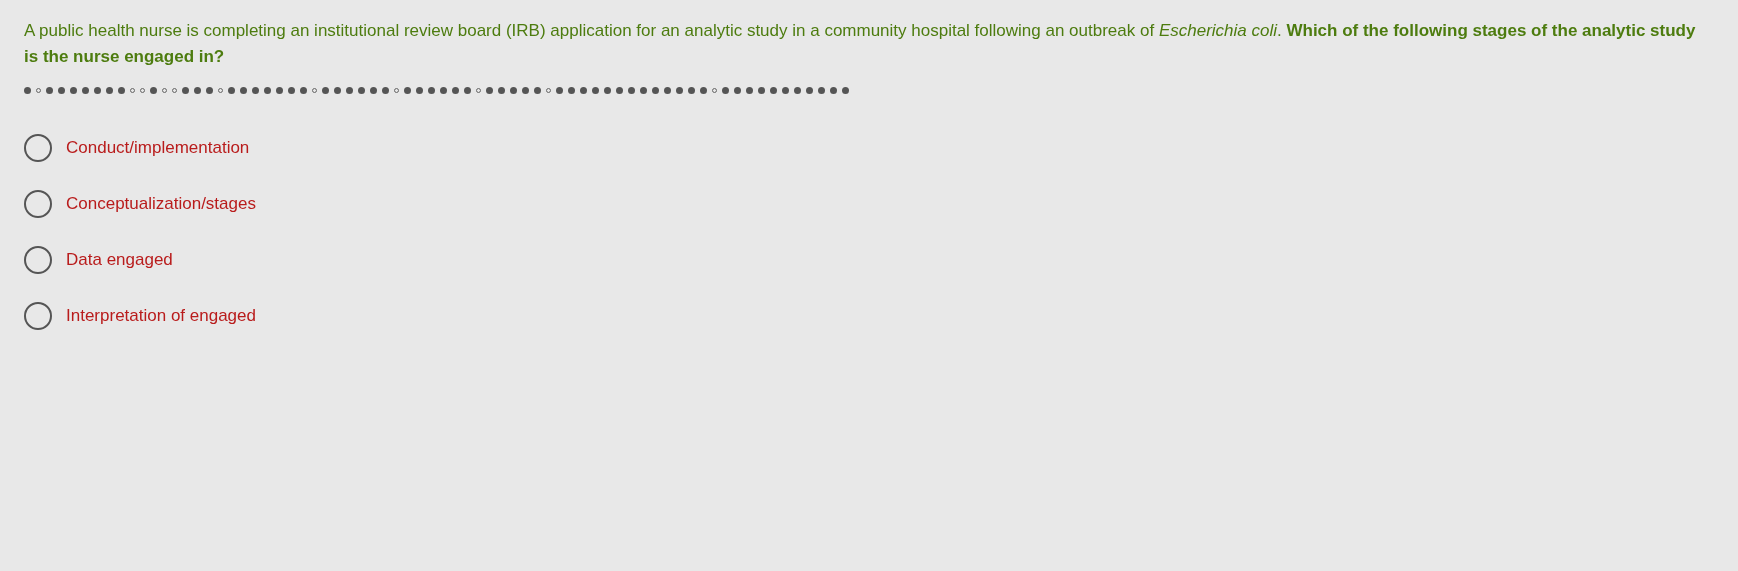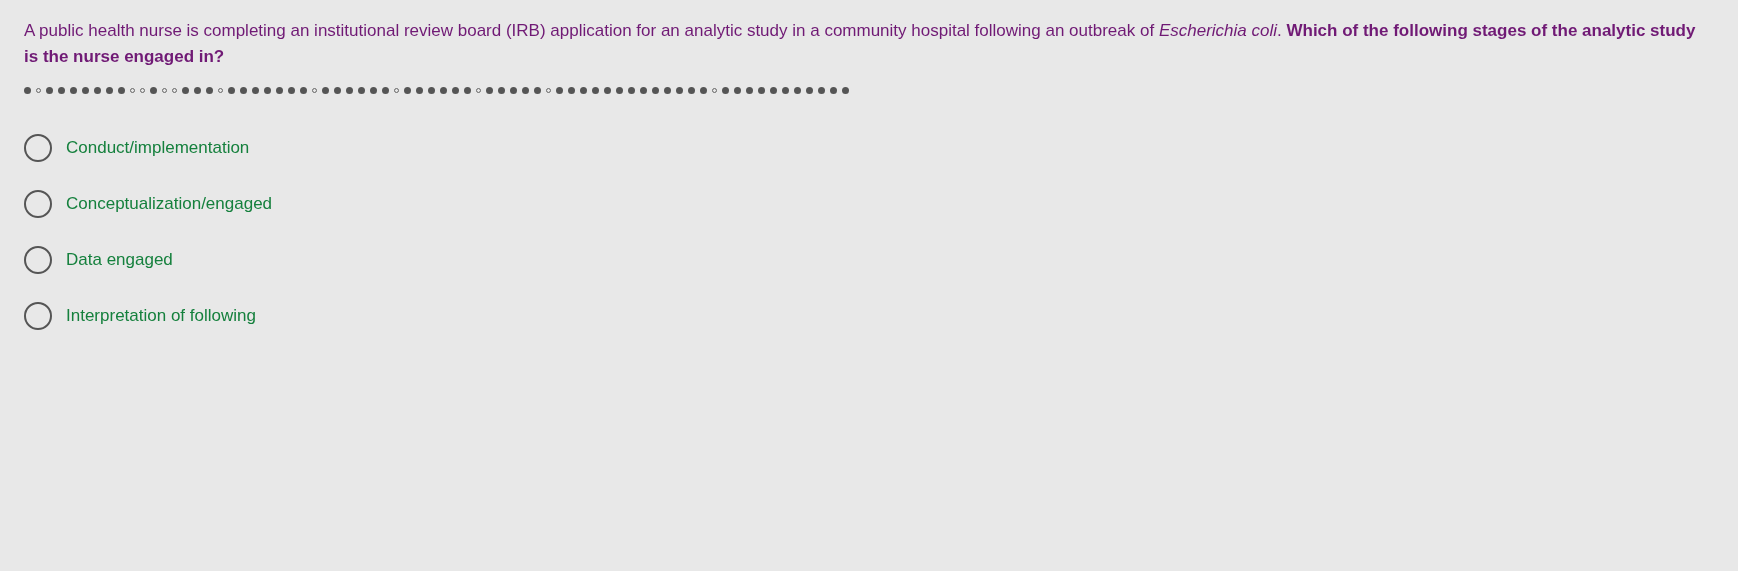--- a/index.html
+++ b/index.html
@@ -27,7 +27,7 @@
     .question-text {
       font-size: 17px;
       font-weight: 400;
-      color: #701a75;
+      color: #4d7c0f;
       line-height: 1.5;
       margin-bottom: 14px;
       max-width: 1680px;

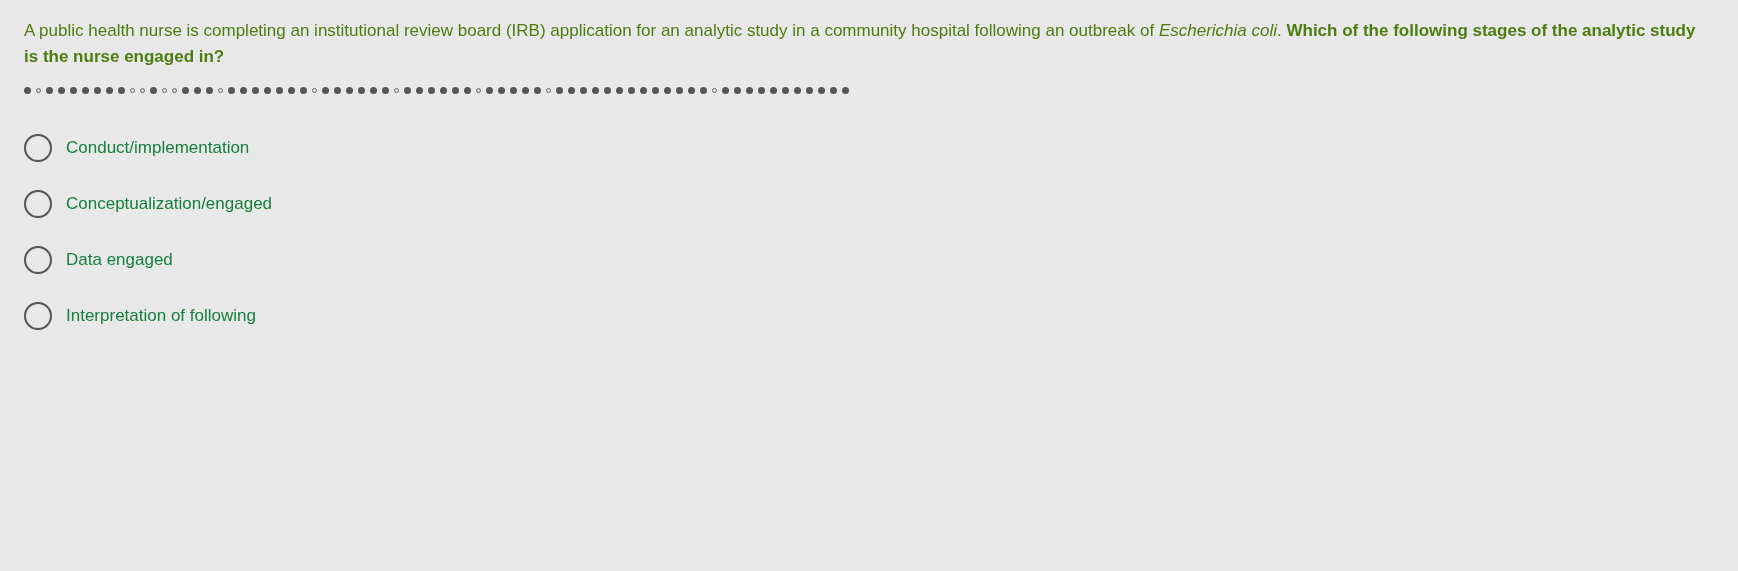--- a/index.html
+++ b/index.html
@@ -104,7 +104,7 @@
 
     .option-label {
       font-size: 17px;
-      color: #15803d;
+      color: #b91c1c;
       font-weight: 400;
     }
   </style>

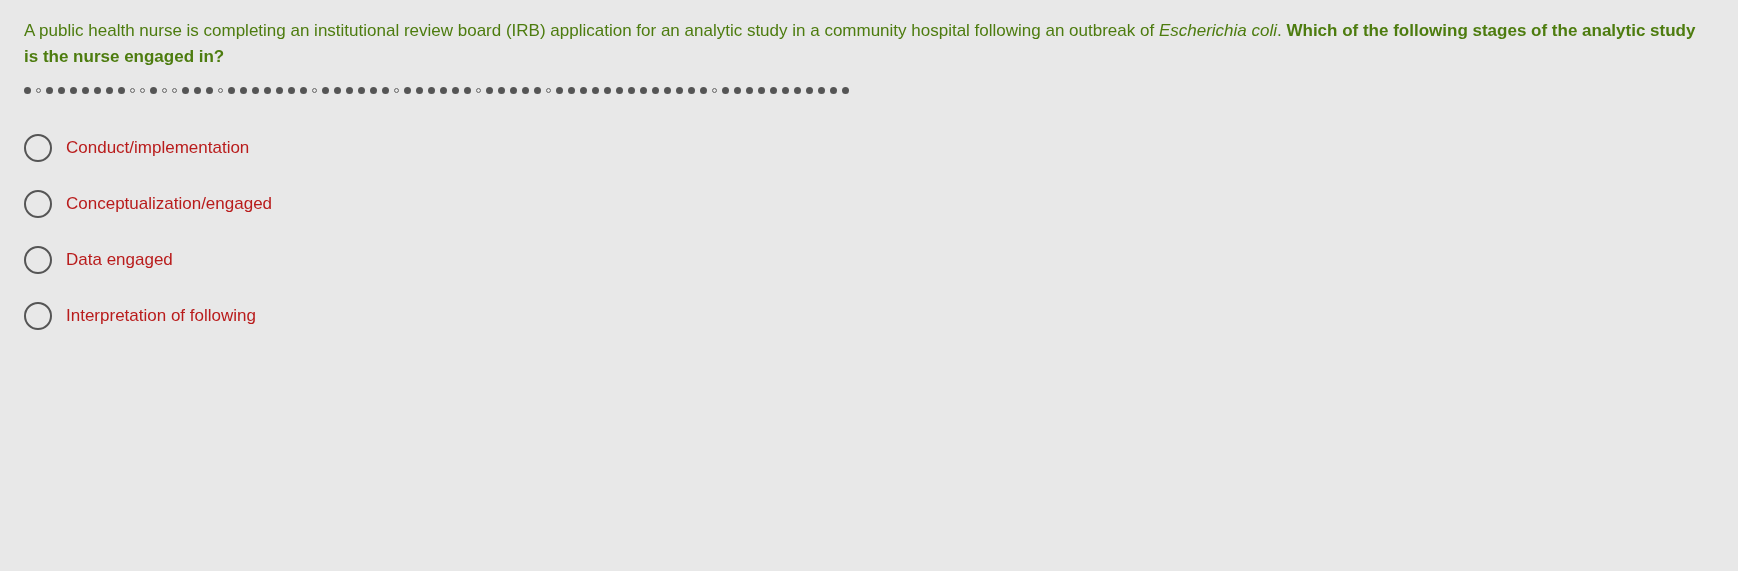--- a/index.html
+++ b/index.html
@@ -201,7 +201,7 @@
 
     <div class="option-item">
       <div class="radio-circle"></div>
-      <span class="option-label">Conceptualization/engaged</span>
+      <span class="option-label">Conceptualization/stages</span>
     </div>
 
     <div class="option-item">

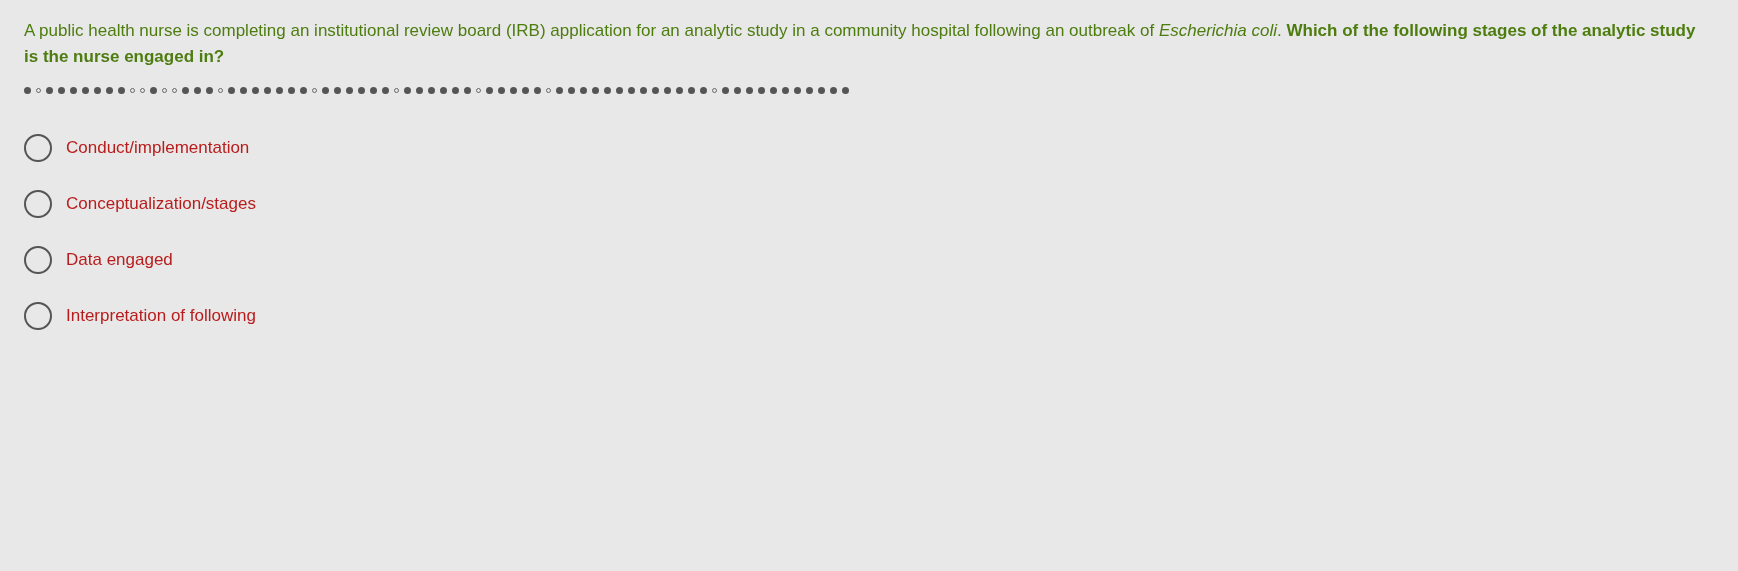--- a/index.html
+++ b/index.html
@@ -211,7 +211,7 @@
 
     <div class="option-item">
       <div class="radio-circle"></div>
-      <span class="option-label">Interpretation of following</span>
+      <span class="option-label">Interpretation of engaged</span>
     </div>
 
   </div>

